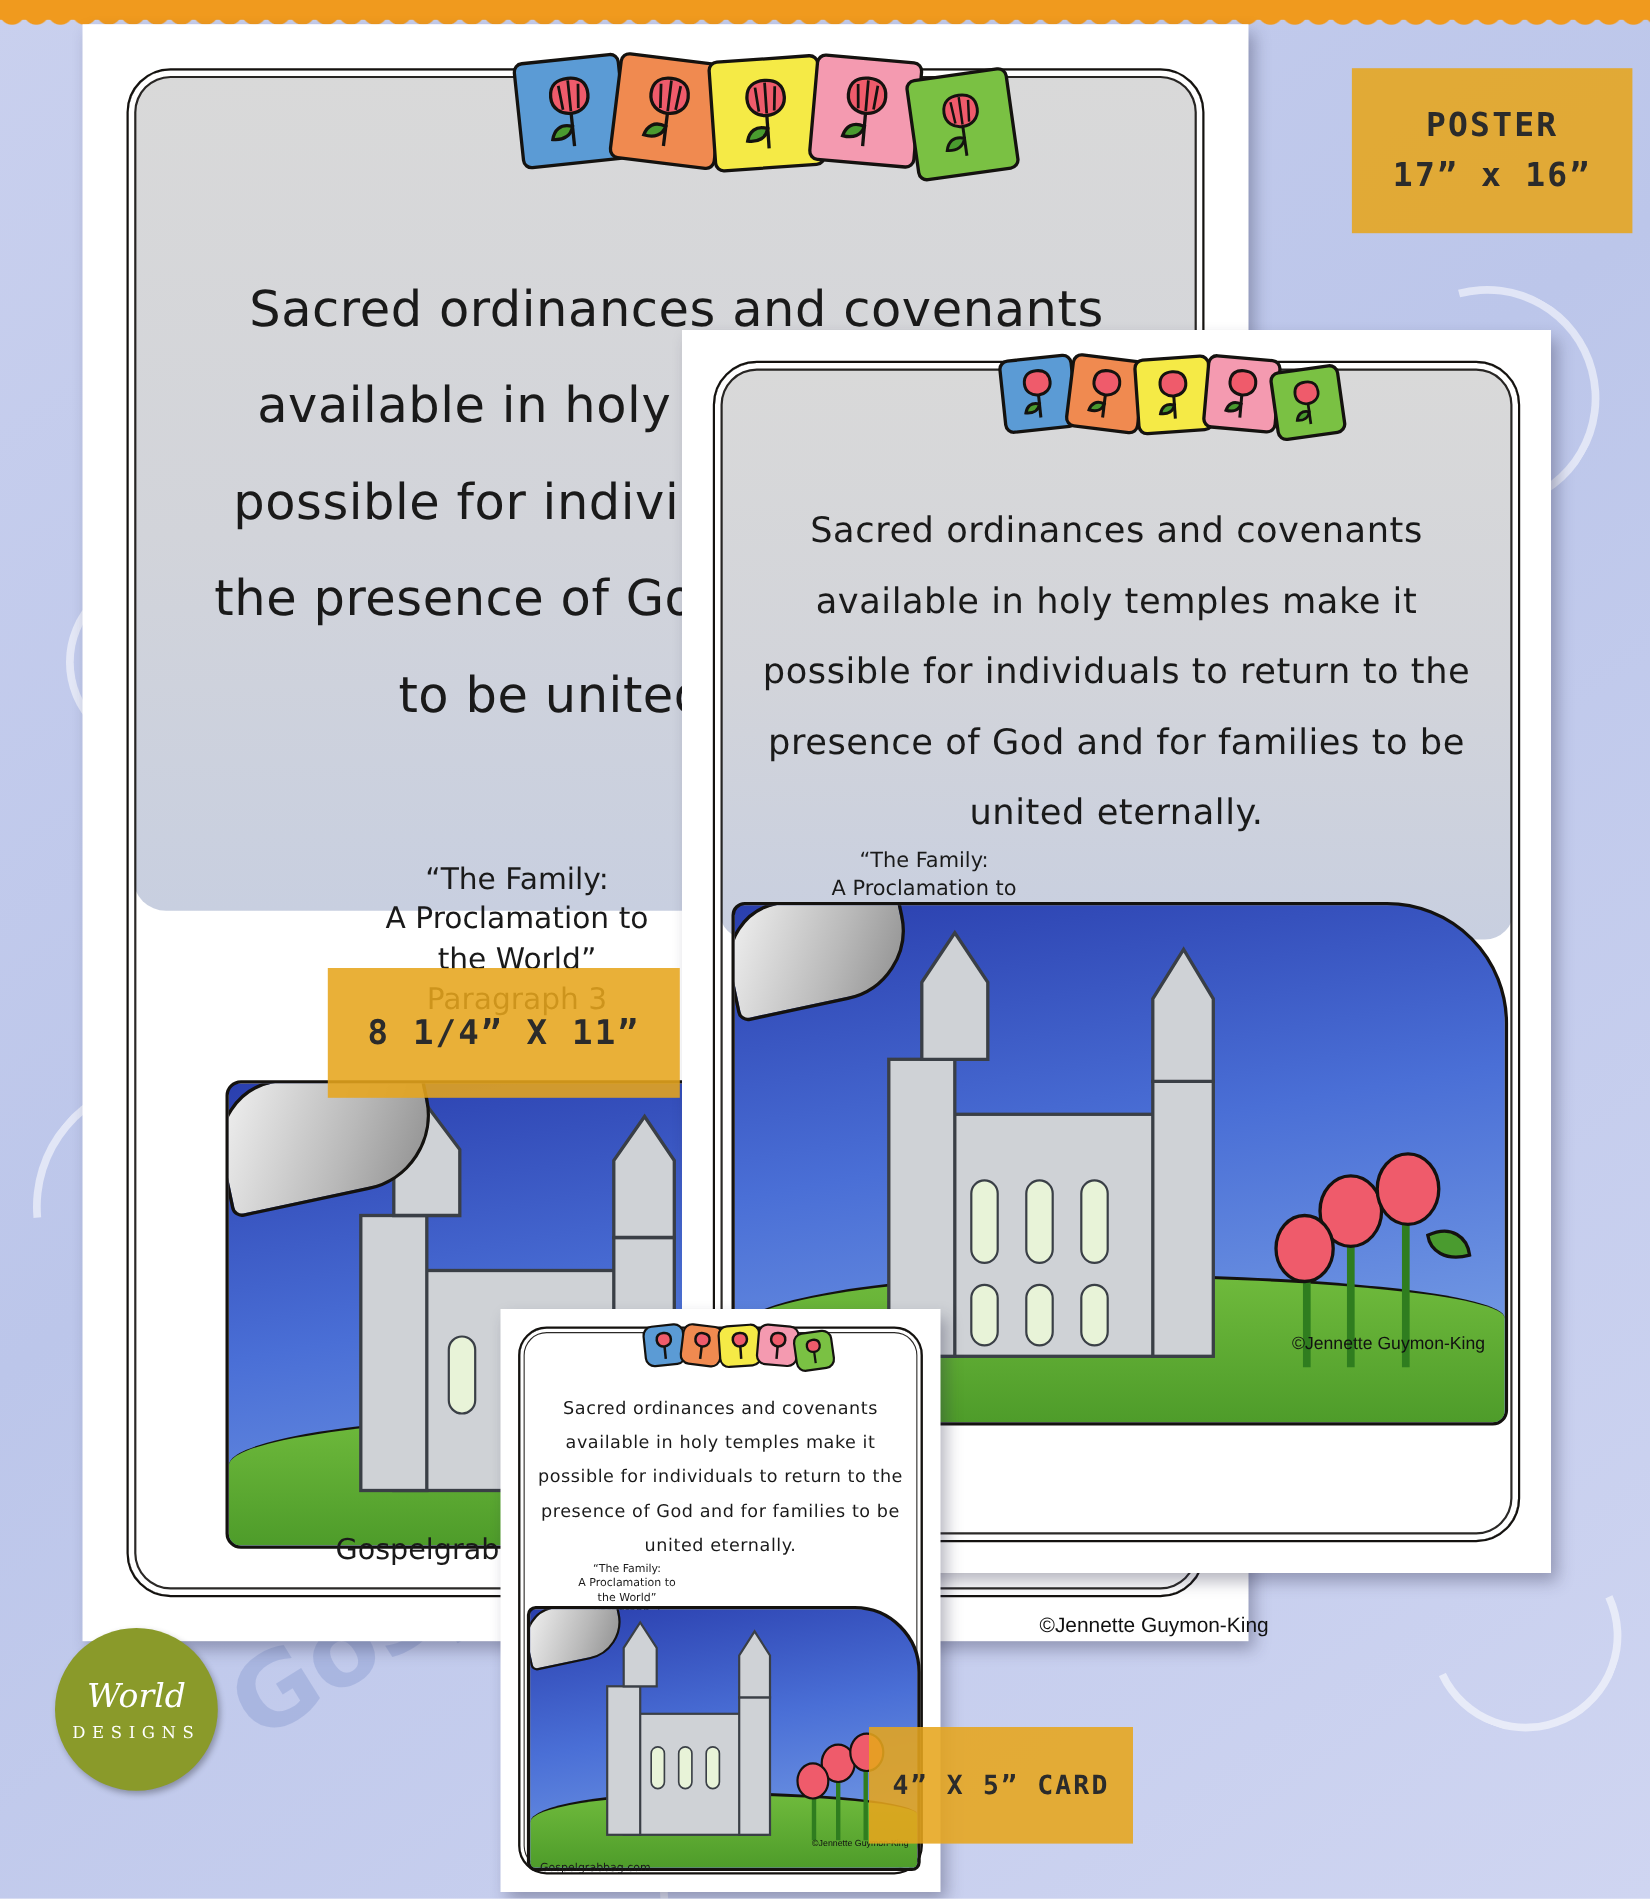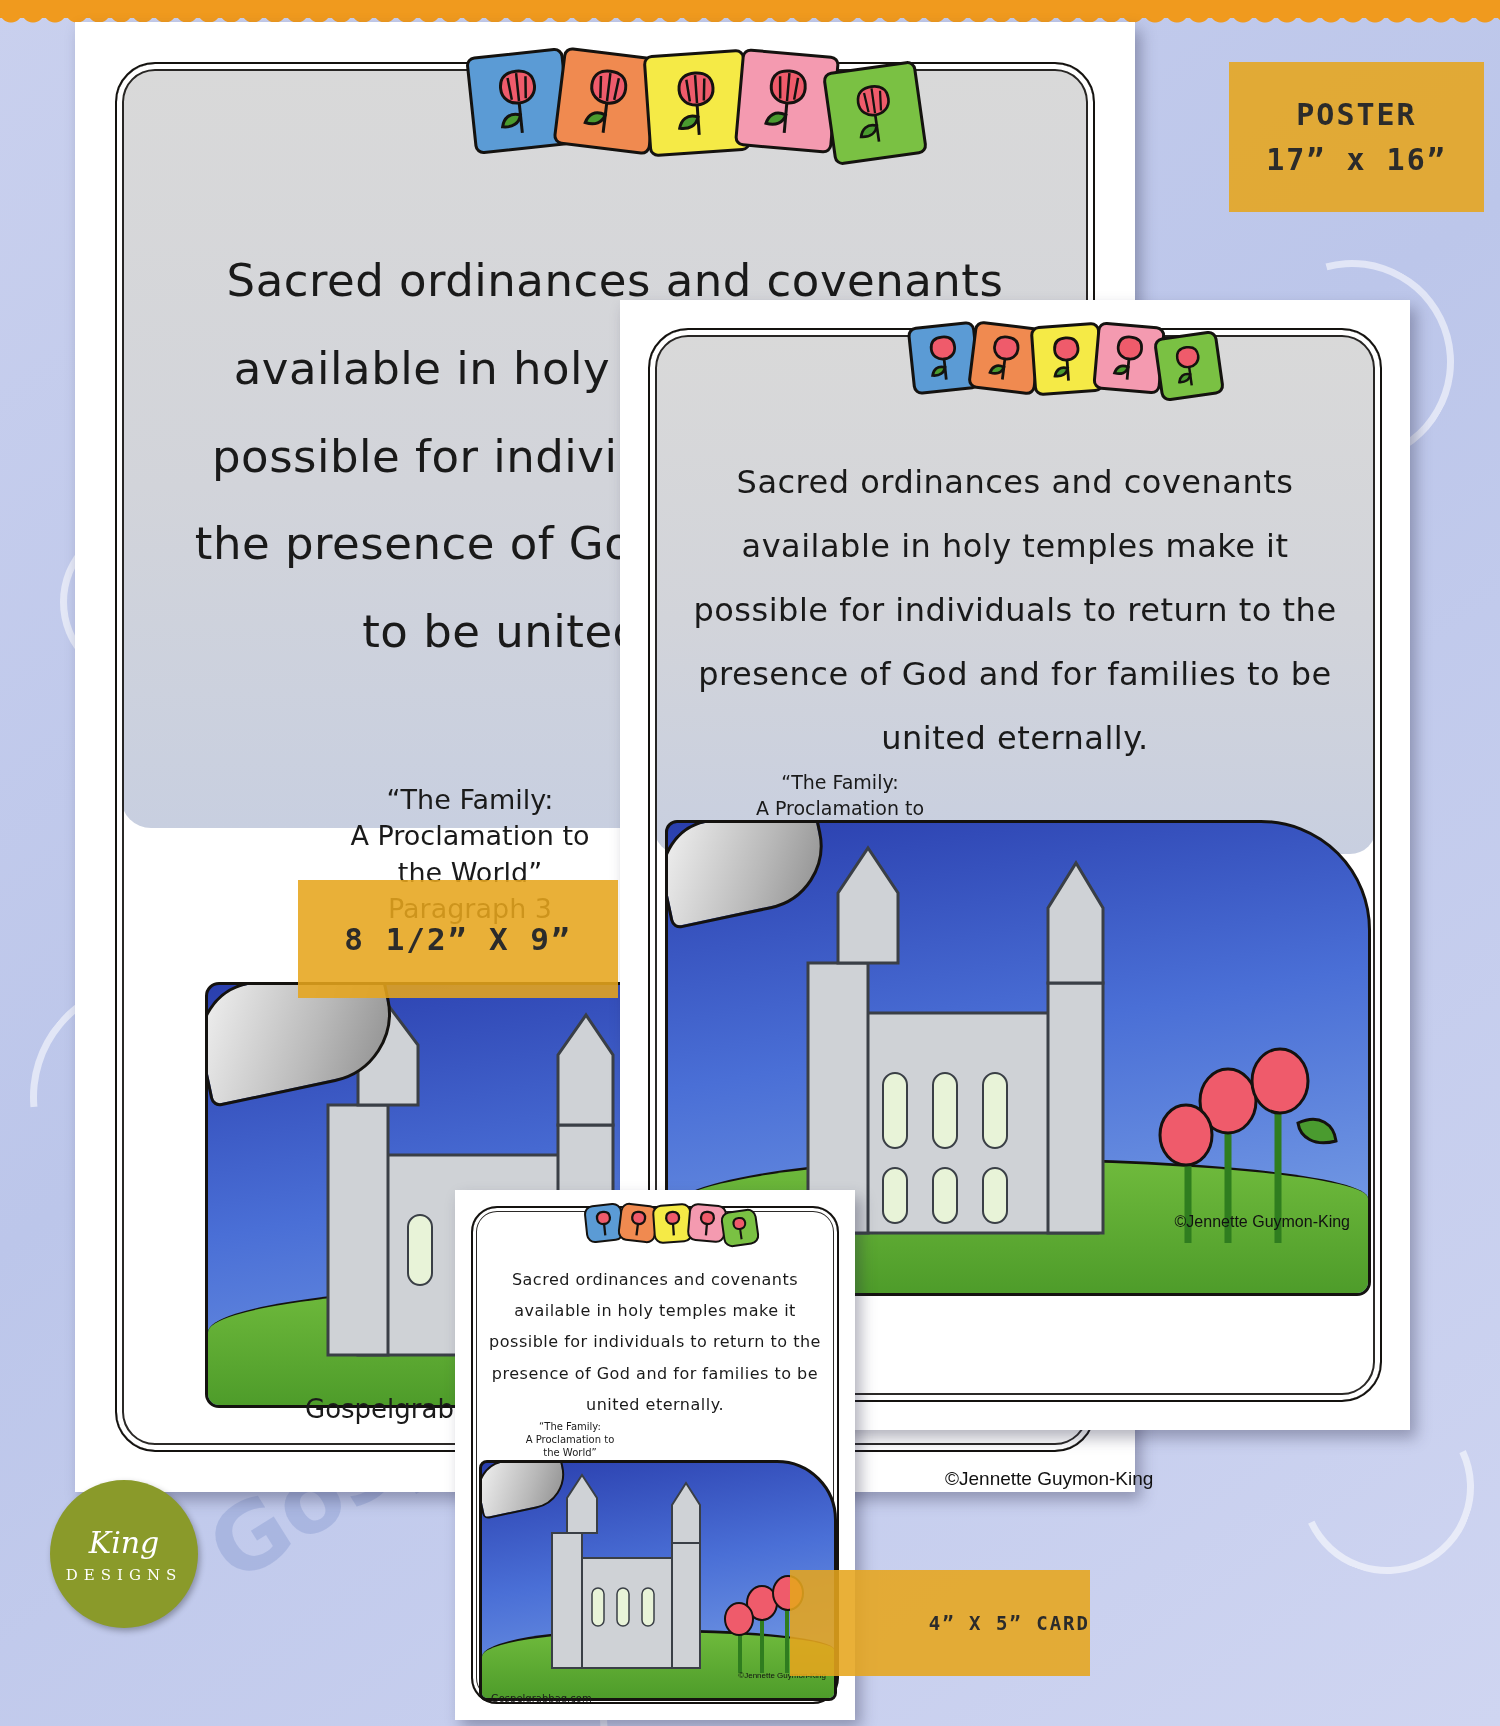--- a/index.html
+++ b/index.html
@@ -354,7 +354,7 @@
 </div>
 
 <div class="tag" style="left:298px;top:880px;width:320px;height:118px;font-size:31px;">
-  <div>8 1/2” X 9”</div>
+  <div>8 1/4” X 11”</div>
 </div>
 
 <div class="tag" style="left:790px;top:1570px;width:300px;height:106px;font-size:19px;align-items:flex-end;">

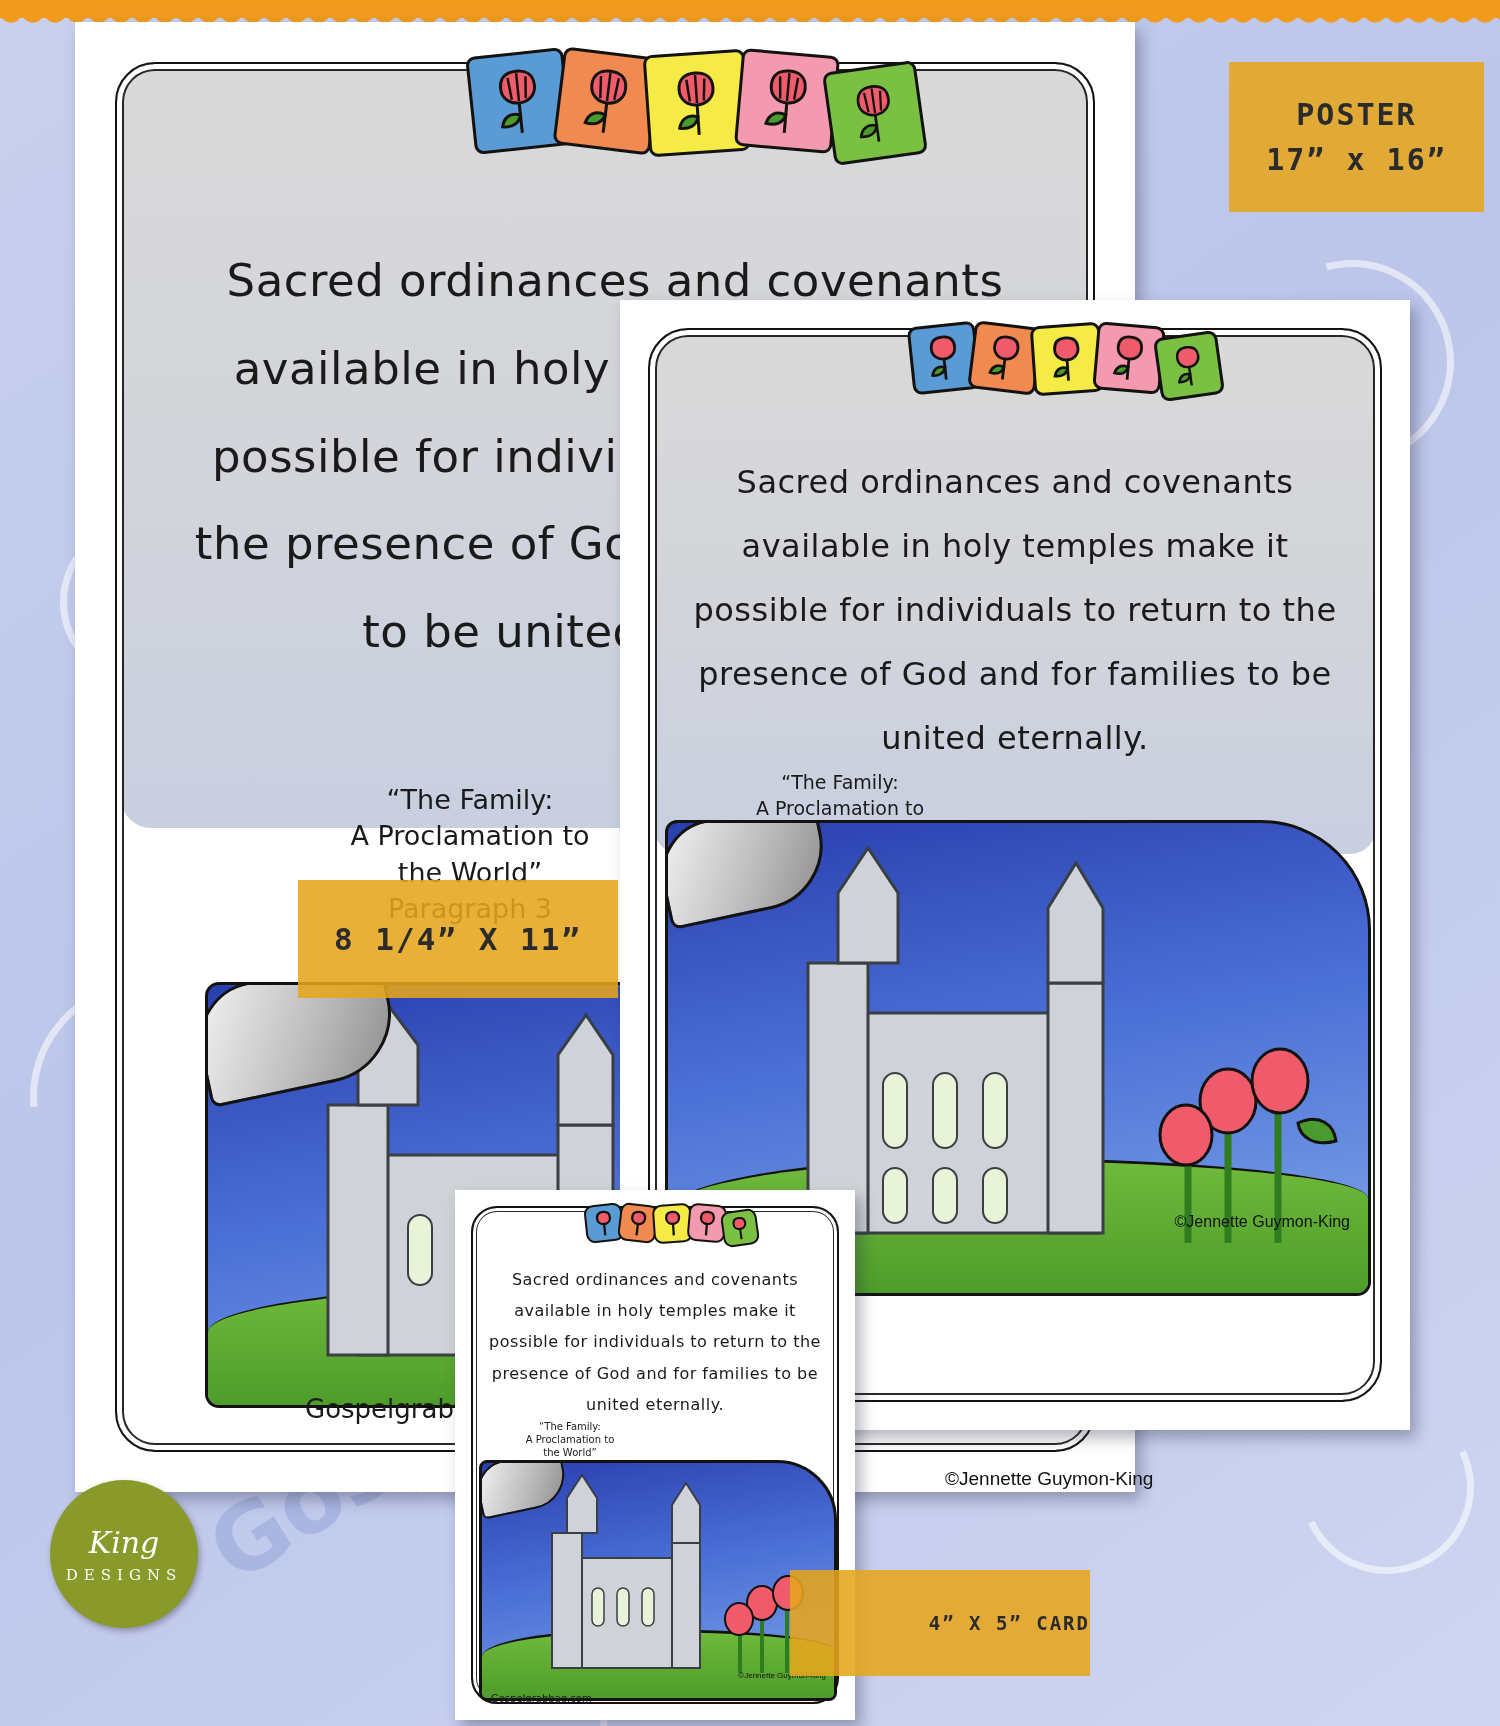--- a/index.html
+++ b/index.html
@@ -362,7 +362,7 @@
 </div>
 
 <div class="logo" style="left:50px;top:1480px;">
-  <div class="l1">King</div>
+  <div class="l1">World</div>
   <div class="l2">DESIGNS</div>
 </div>
 

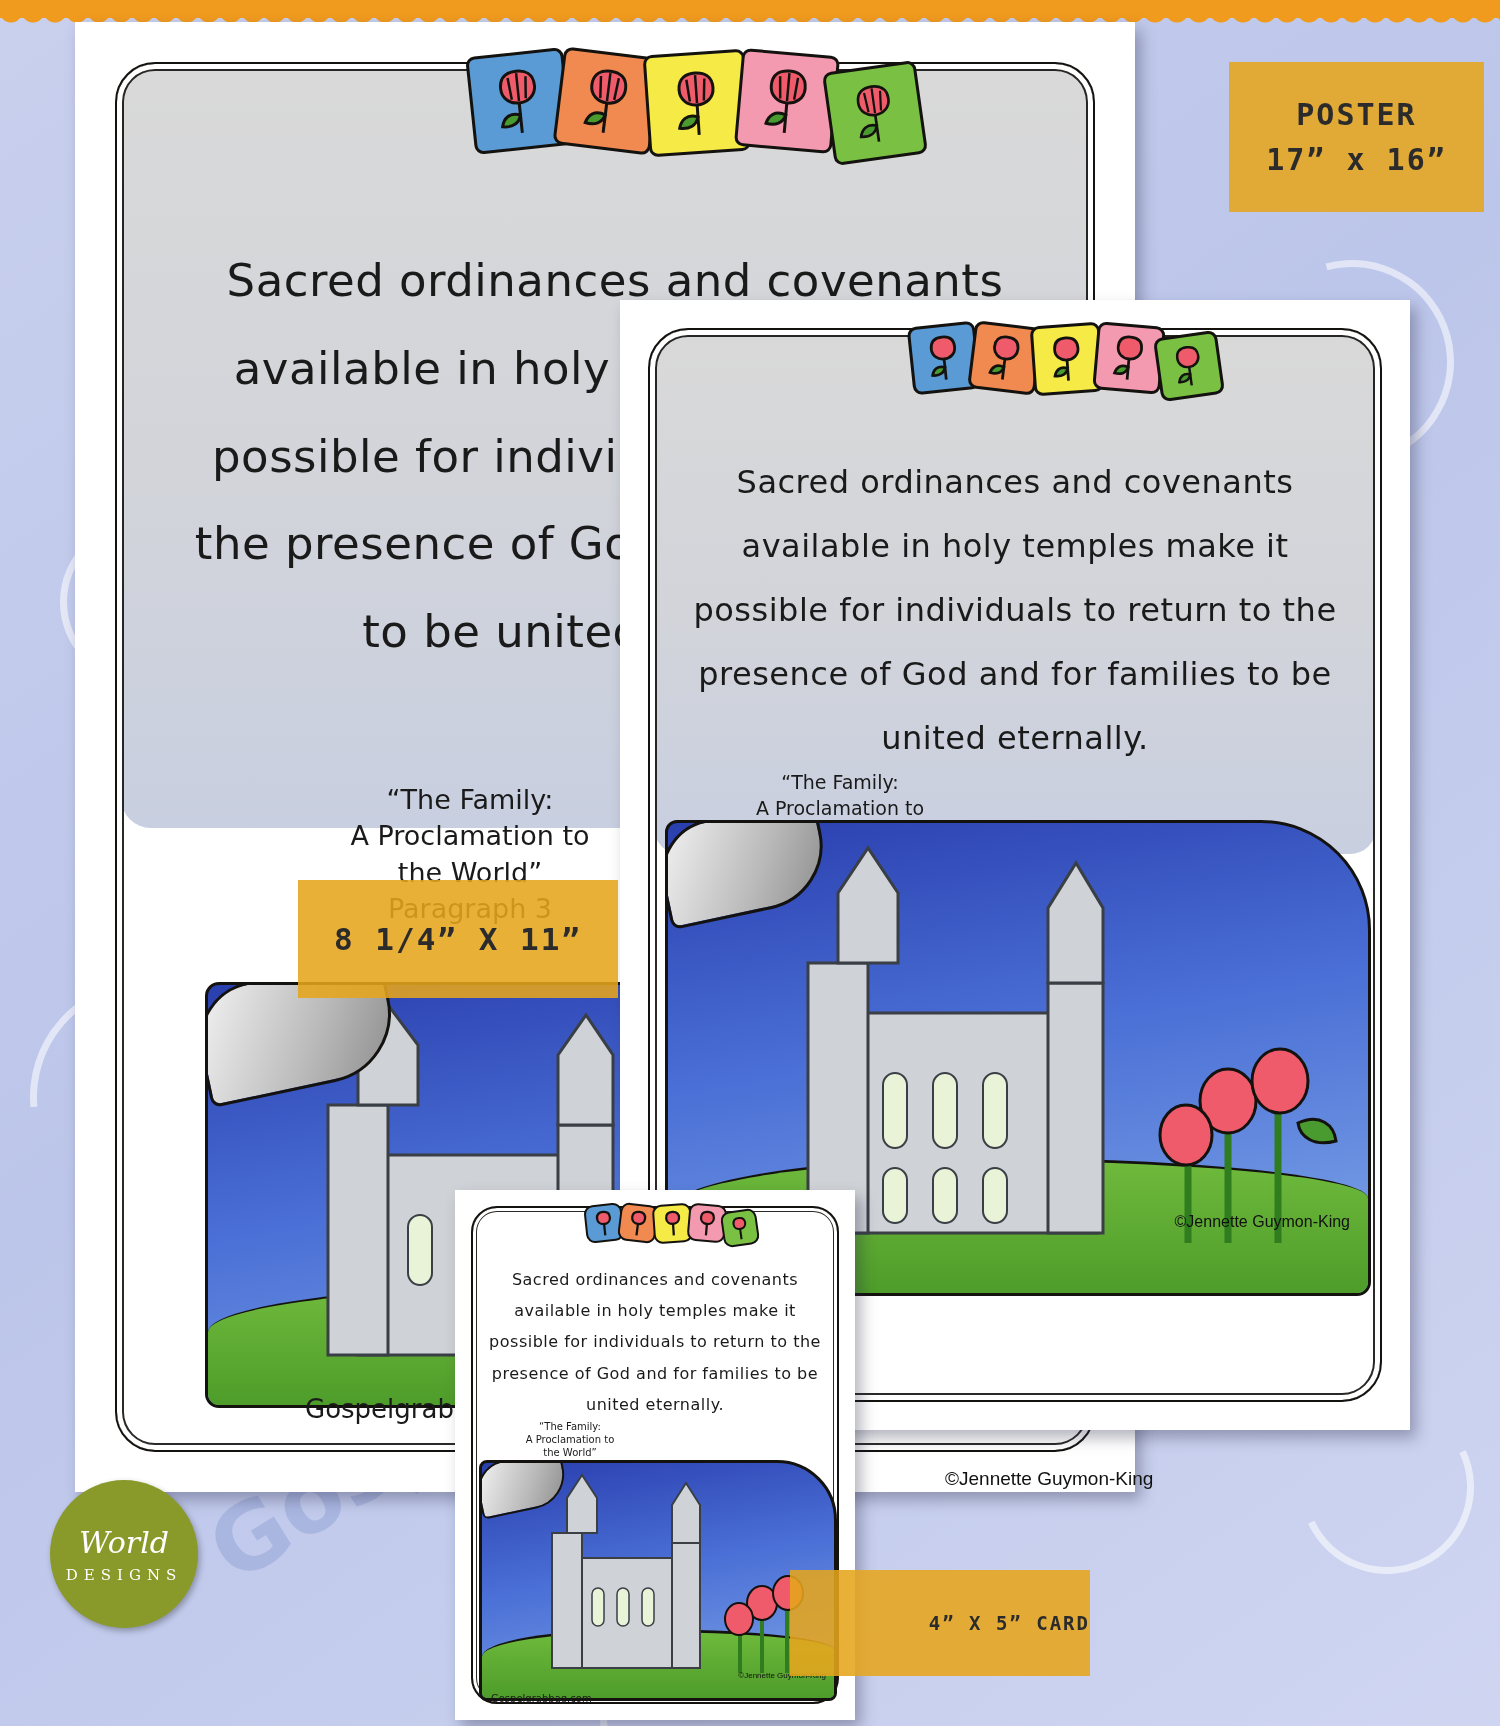--- a/index.html
+++ b/index.html
@@ -357,7 +357,7 @@
   <div>8 1/4” X 11”</div>
 </div>
 
-<div class="tag" style="left:790px;top:1570px;width:300px;height:106px;font-size:19px;align-items:flex-end;">
+<div class="tag" style="left:790px;top:1570px;width:240px;height:106px;font-size:24px;">
   <div>4” X 5” CARD</div>
 </div>
 

